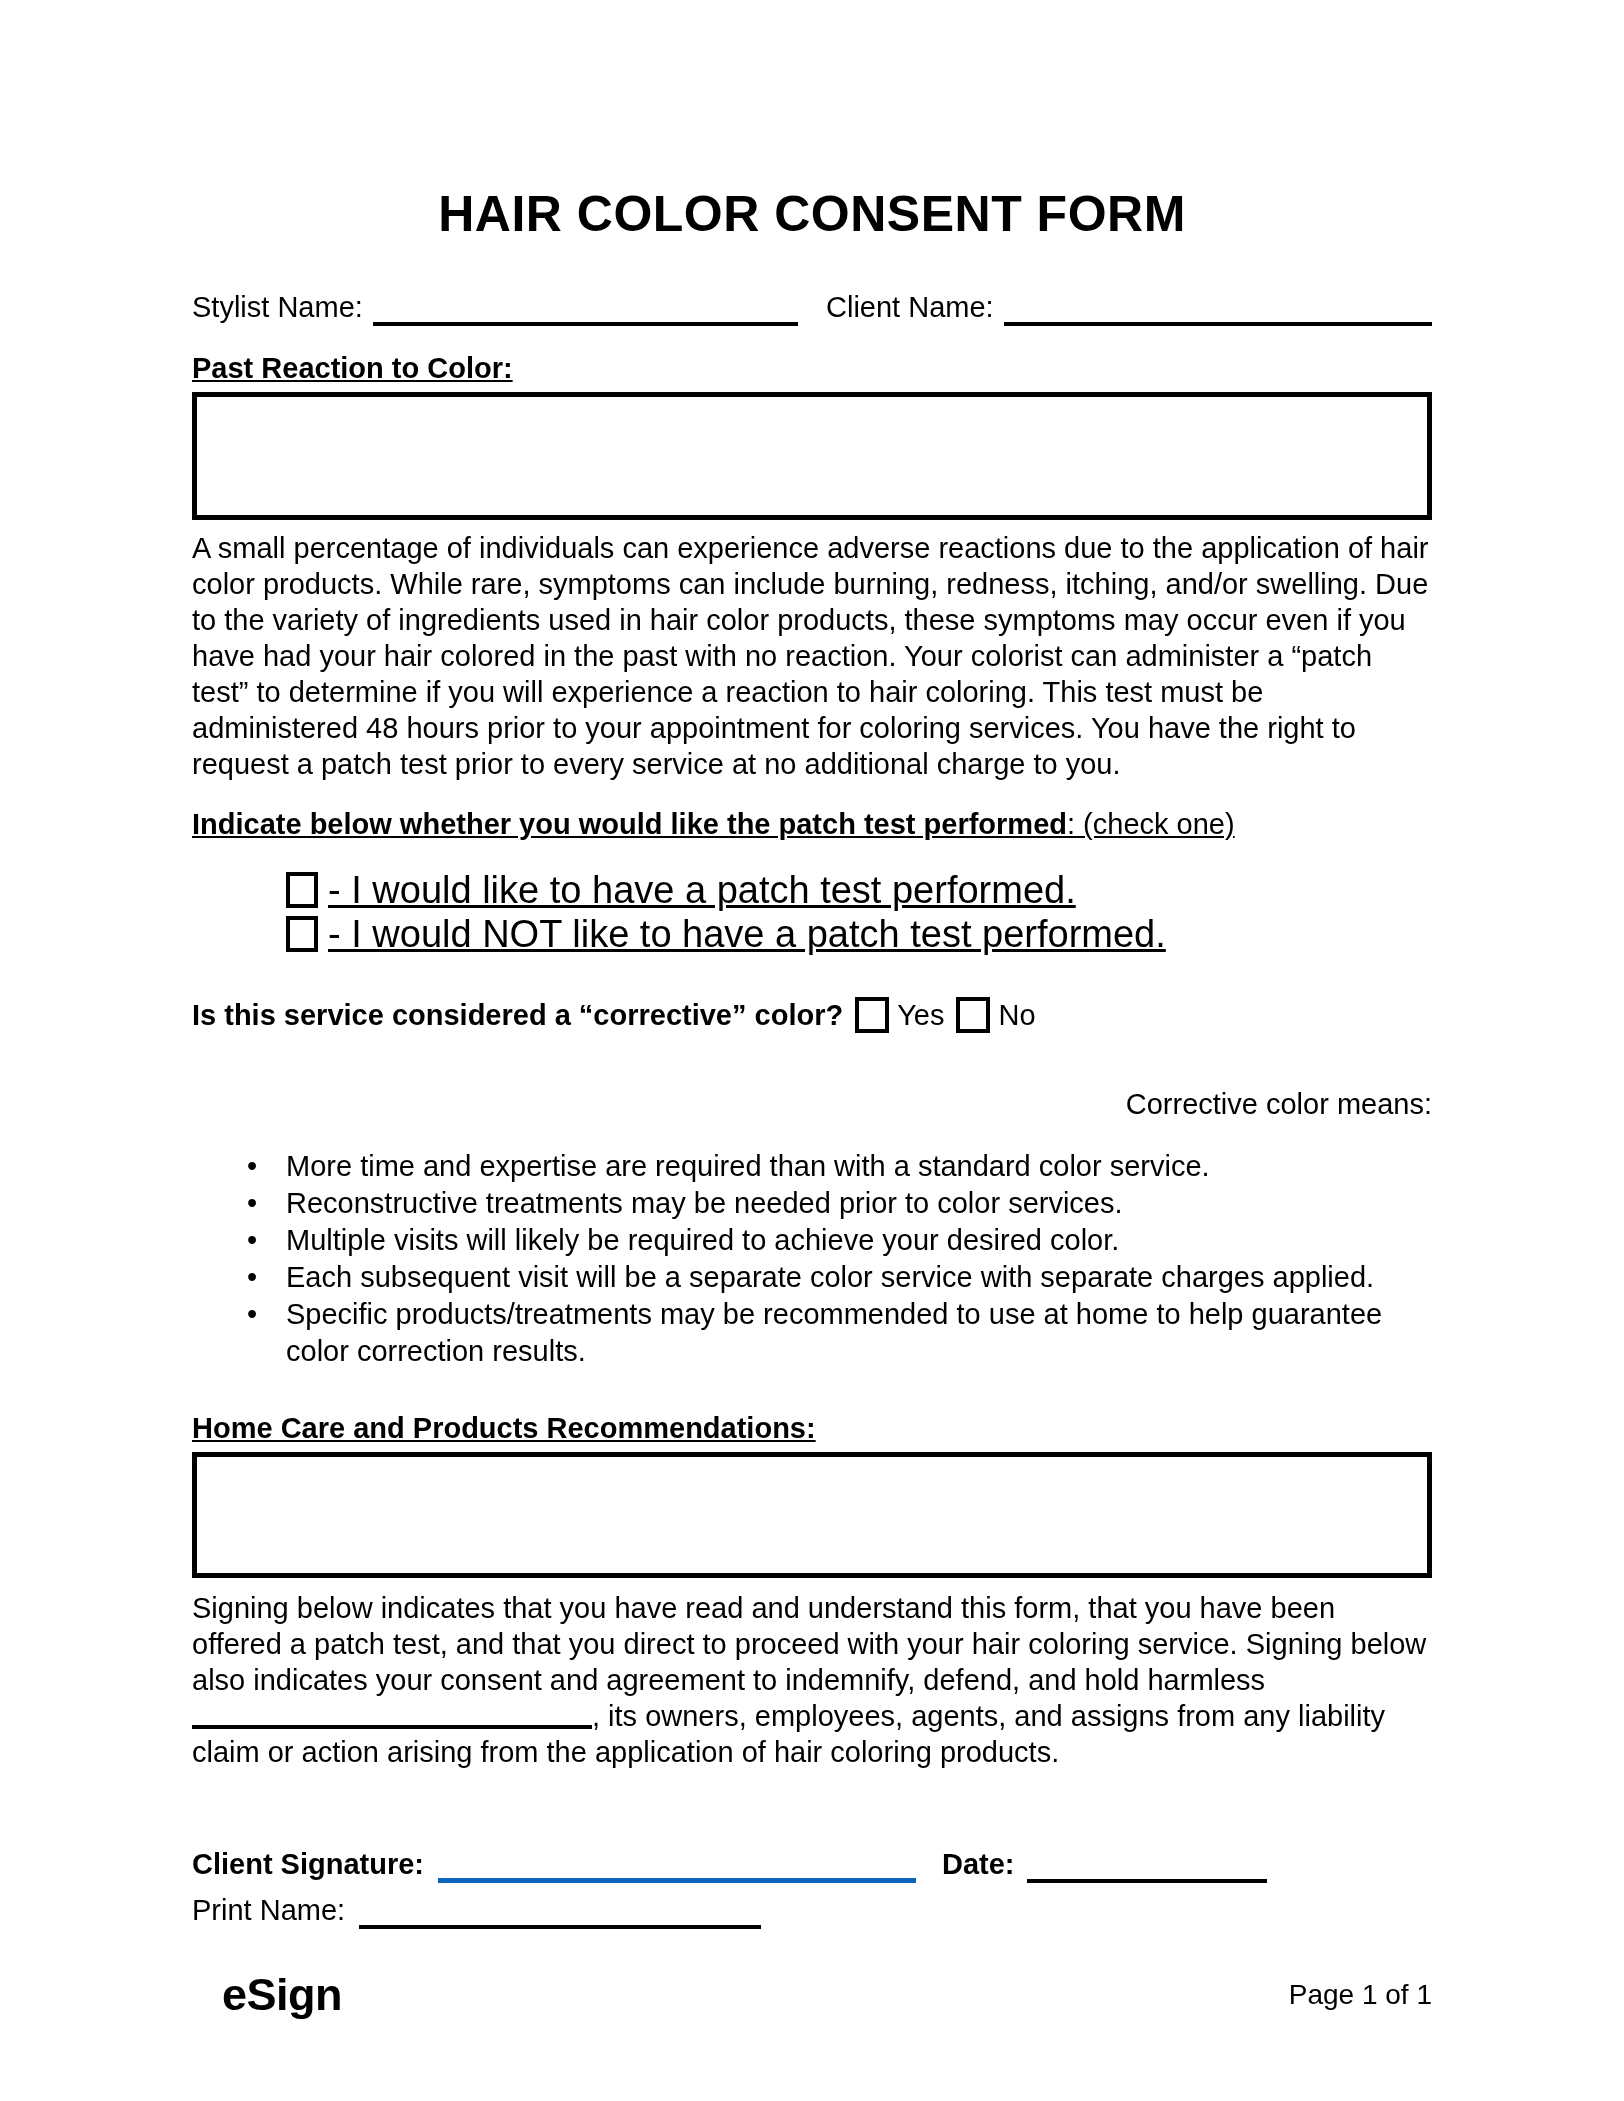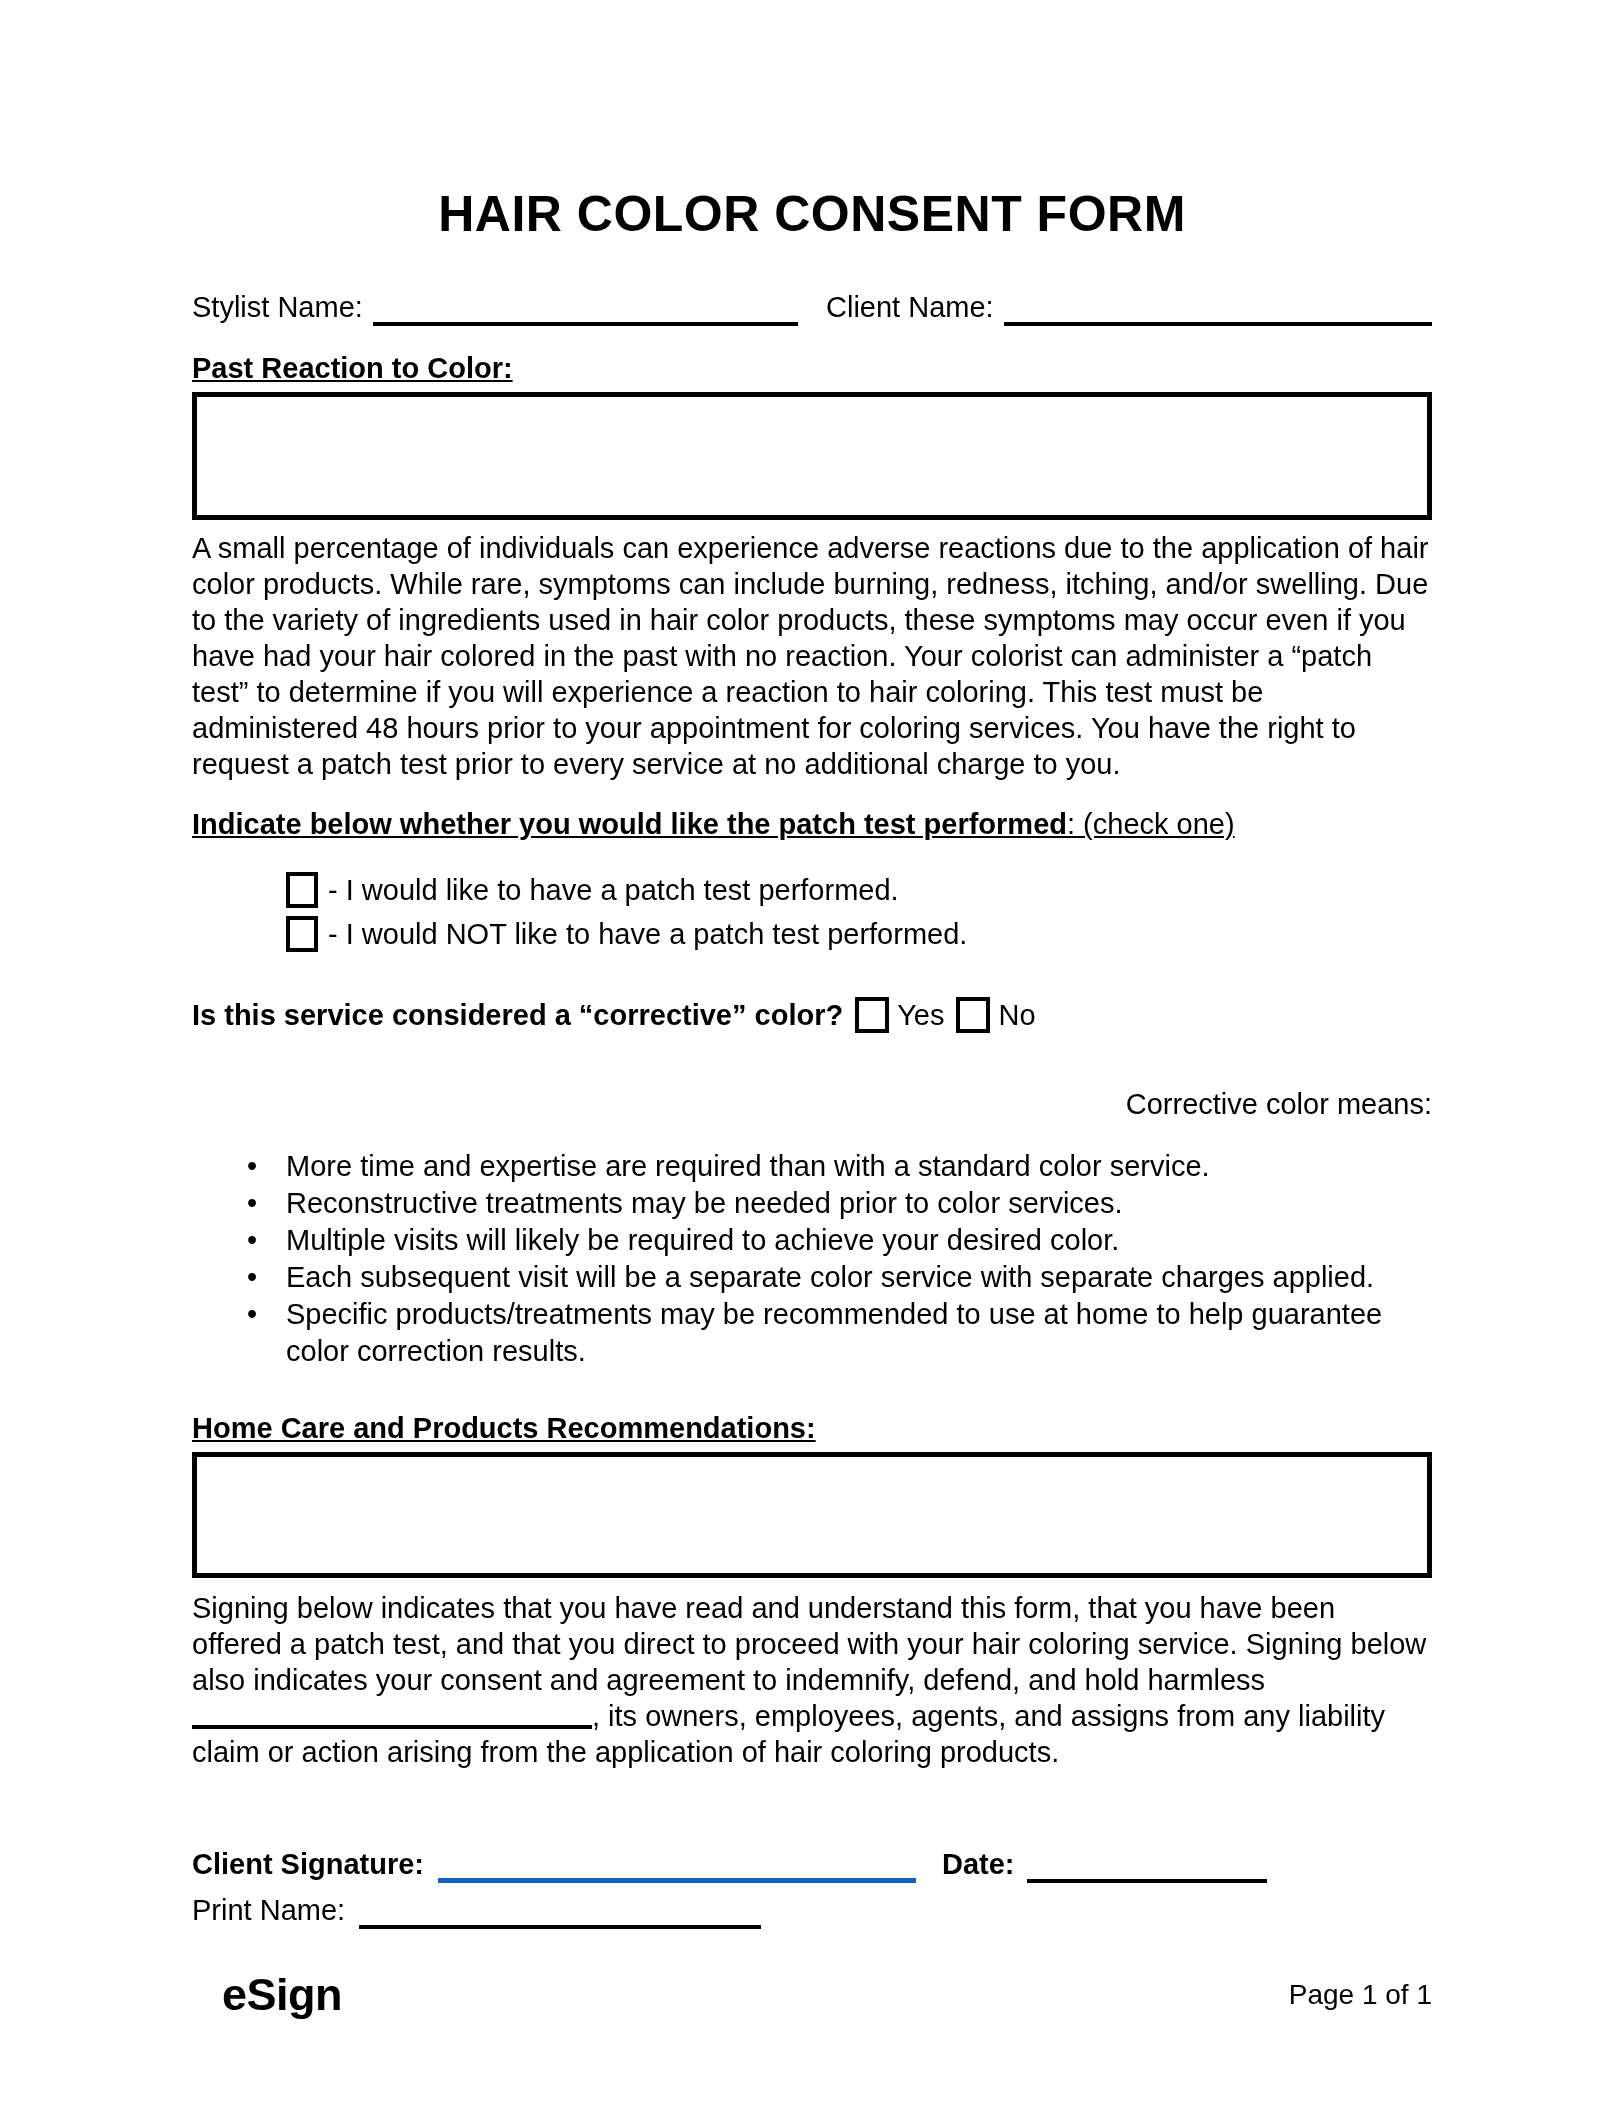--- a/index.html
+++ b/index.html
@@ -40,7 +40,7 @@
 
   .option-row {
     display:flex; align-items:center;
-    padding-left:94px; font-size:29px; line-height:36px;
+    padding-left:94px; font-size:38px; line-height:36px;text-decoration:underline;
   }
   .option-row.first { margin-top:30px; }
   .option-row + .option-row { margin-top:8px; }

